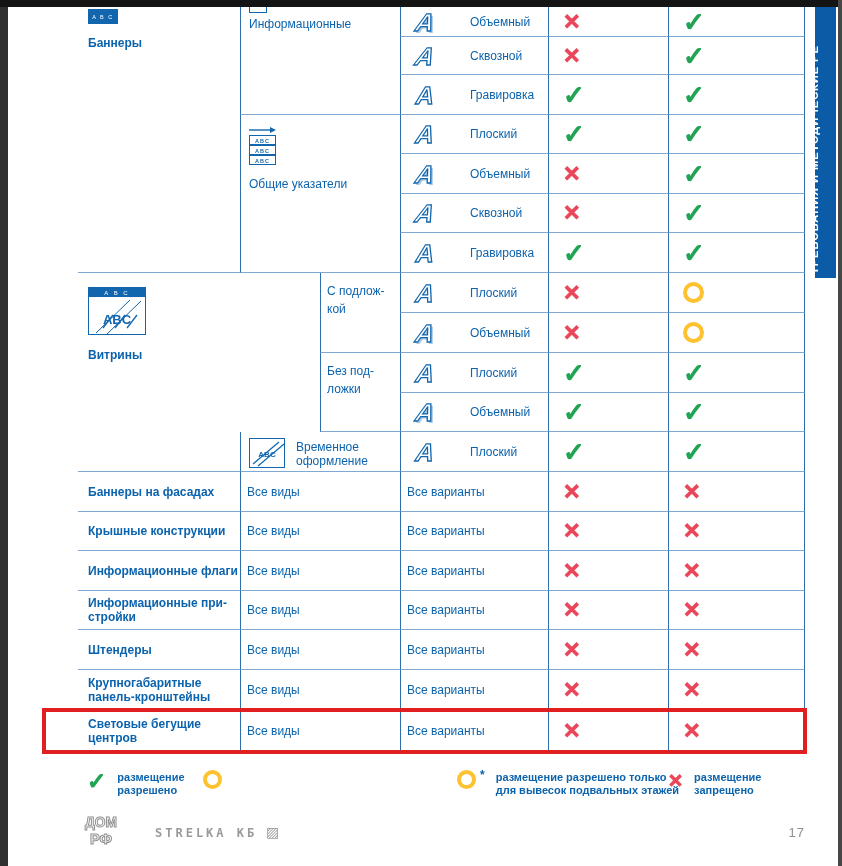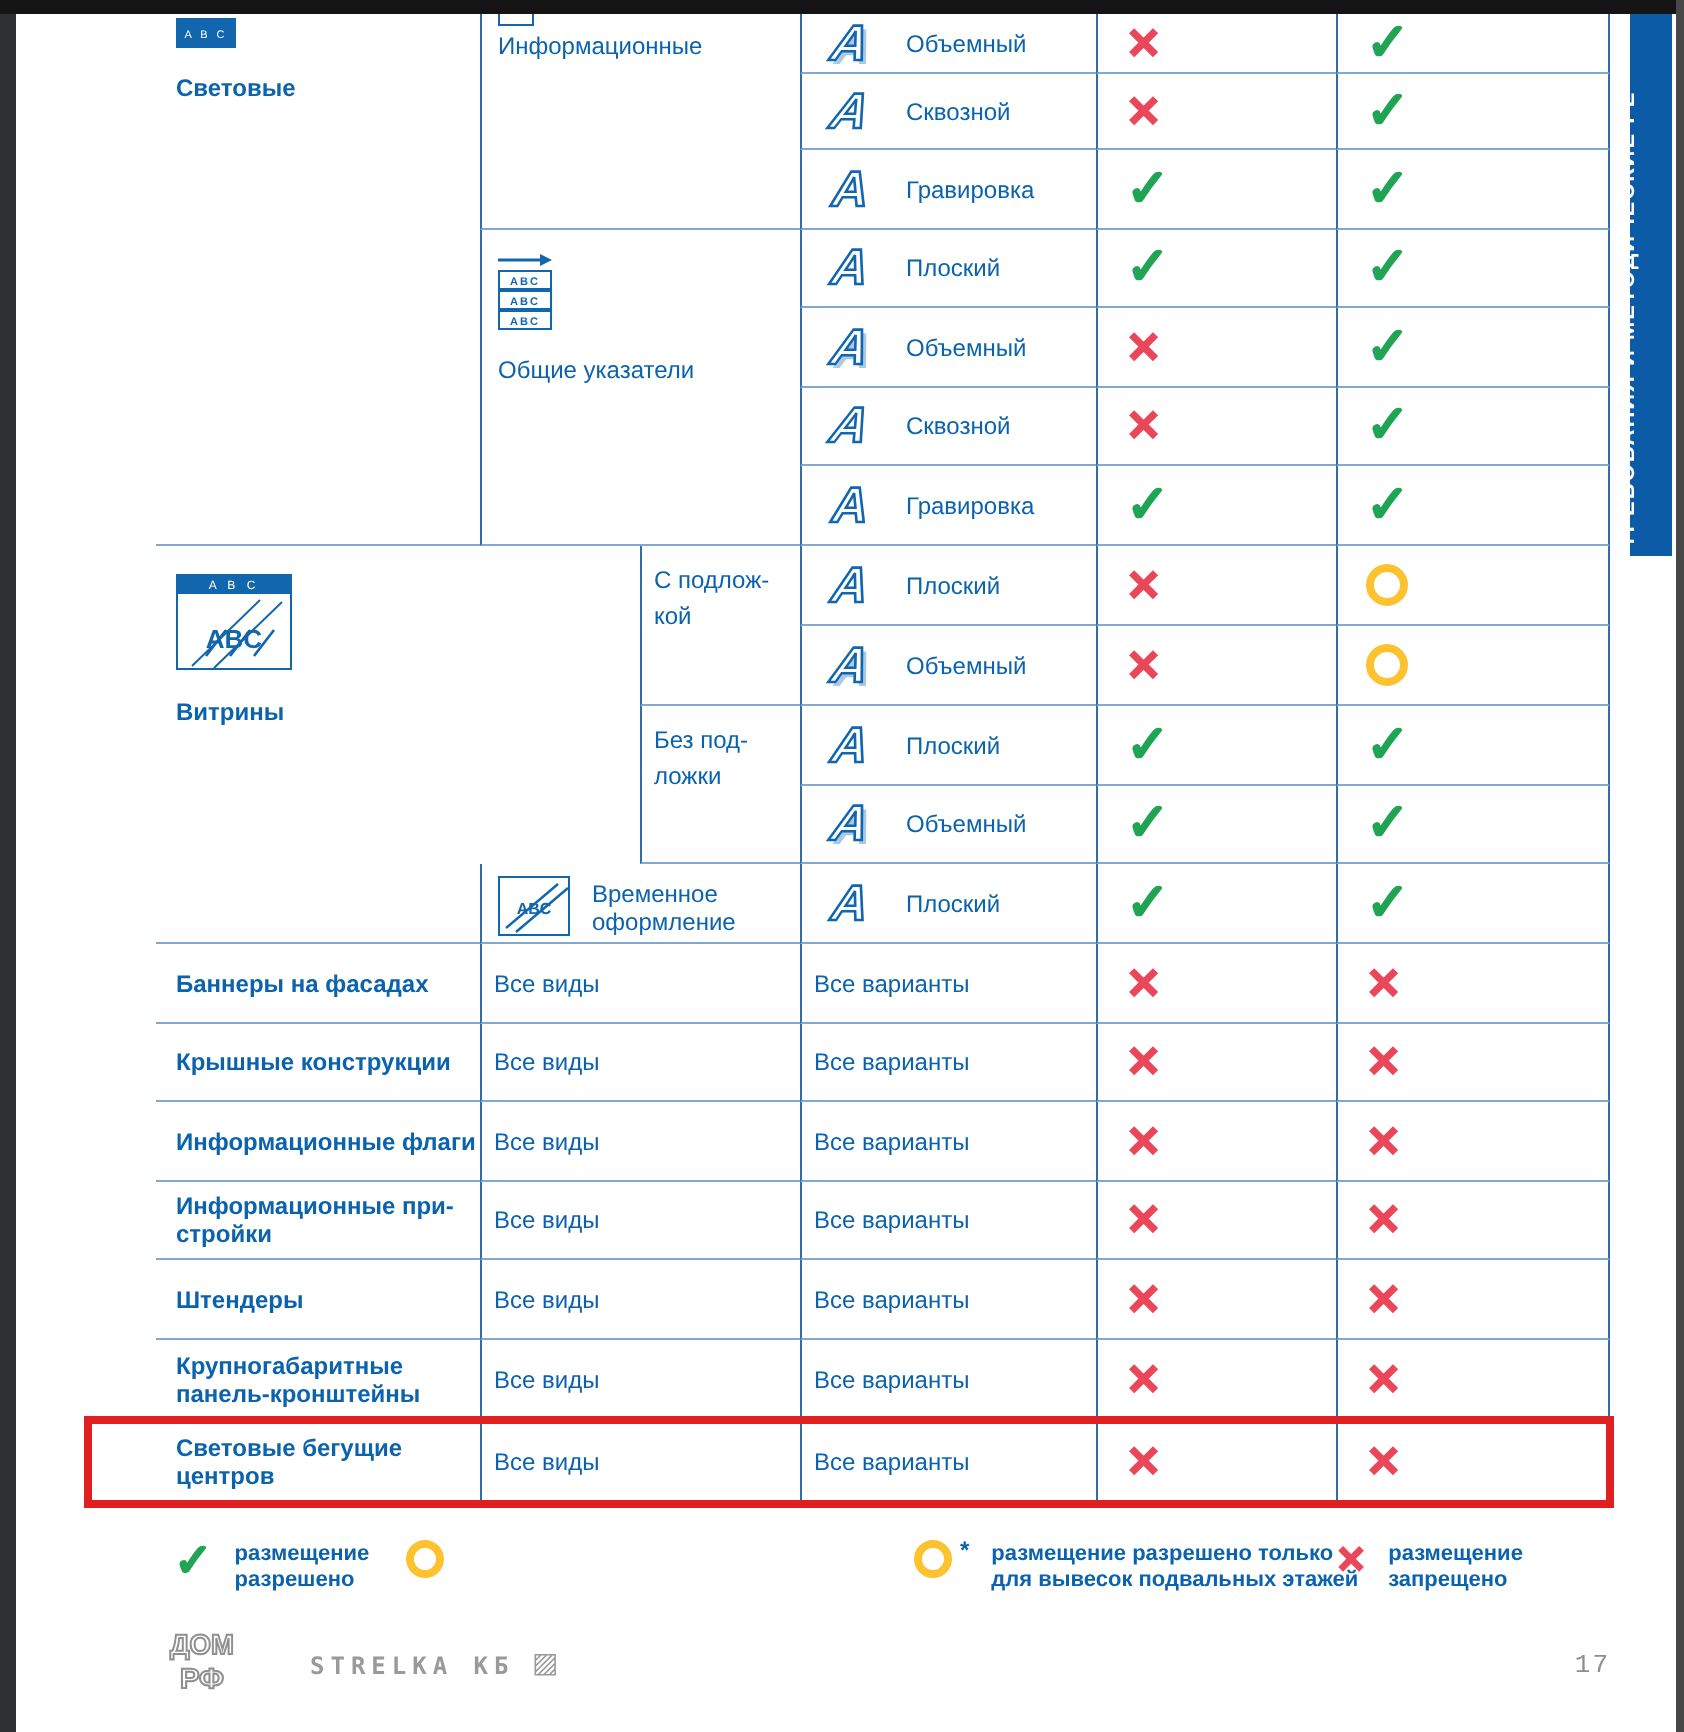--- a/index.html
+++ b/index.html
@@ -44,7 +44,7 @@
   .sliver{position:absolute;top:0;left:8px;width:16px;height:5px;
     border:1px solid #1266ae;border-top:none}
 
-  .type-cell{display:flex;align-items:center;gap:13px;padding-left:9px}
+  .type-cell{display:flex;align-items:center;gap:30px;padding-left:9px}
   .mark-cell{display:flex;align-items:center;padding-left:14px}
 
   

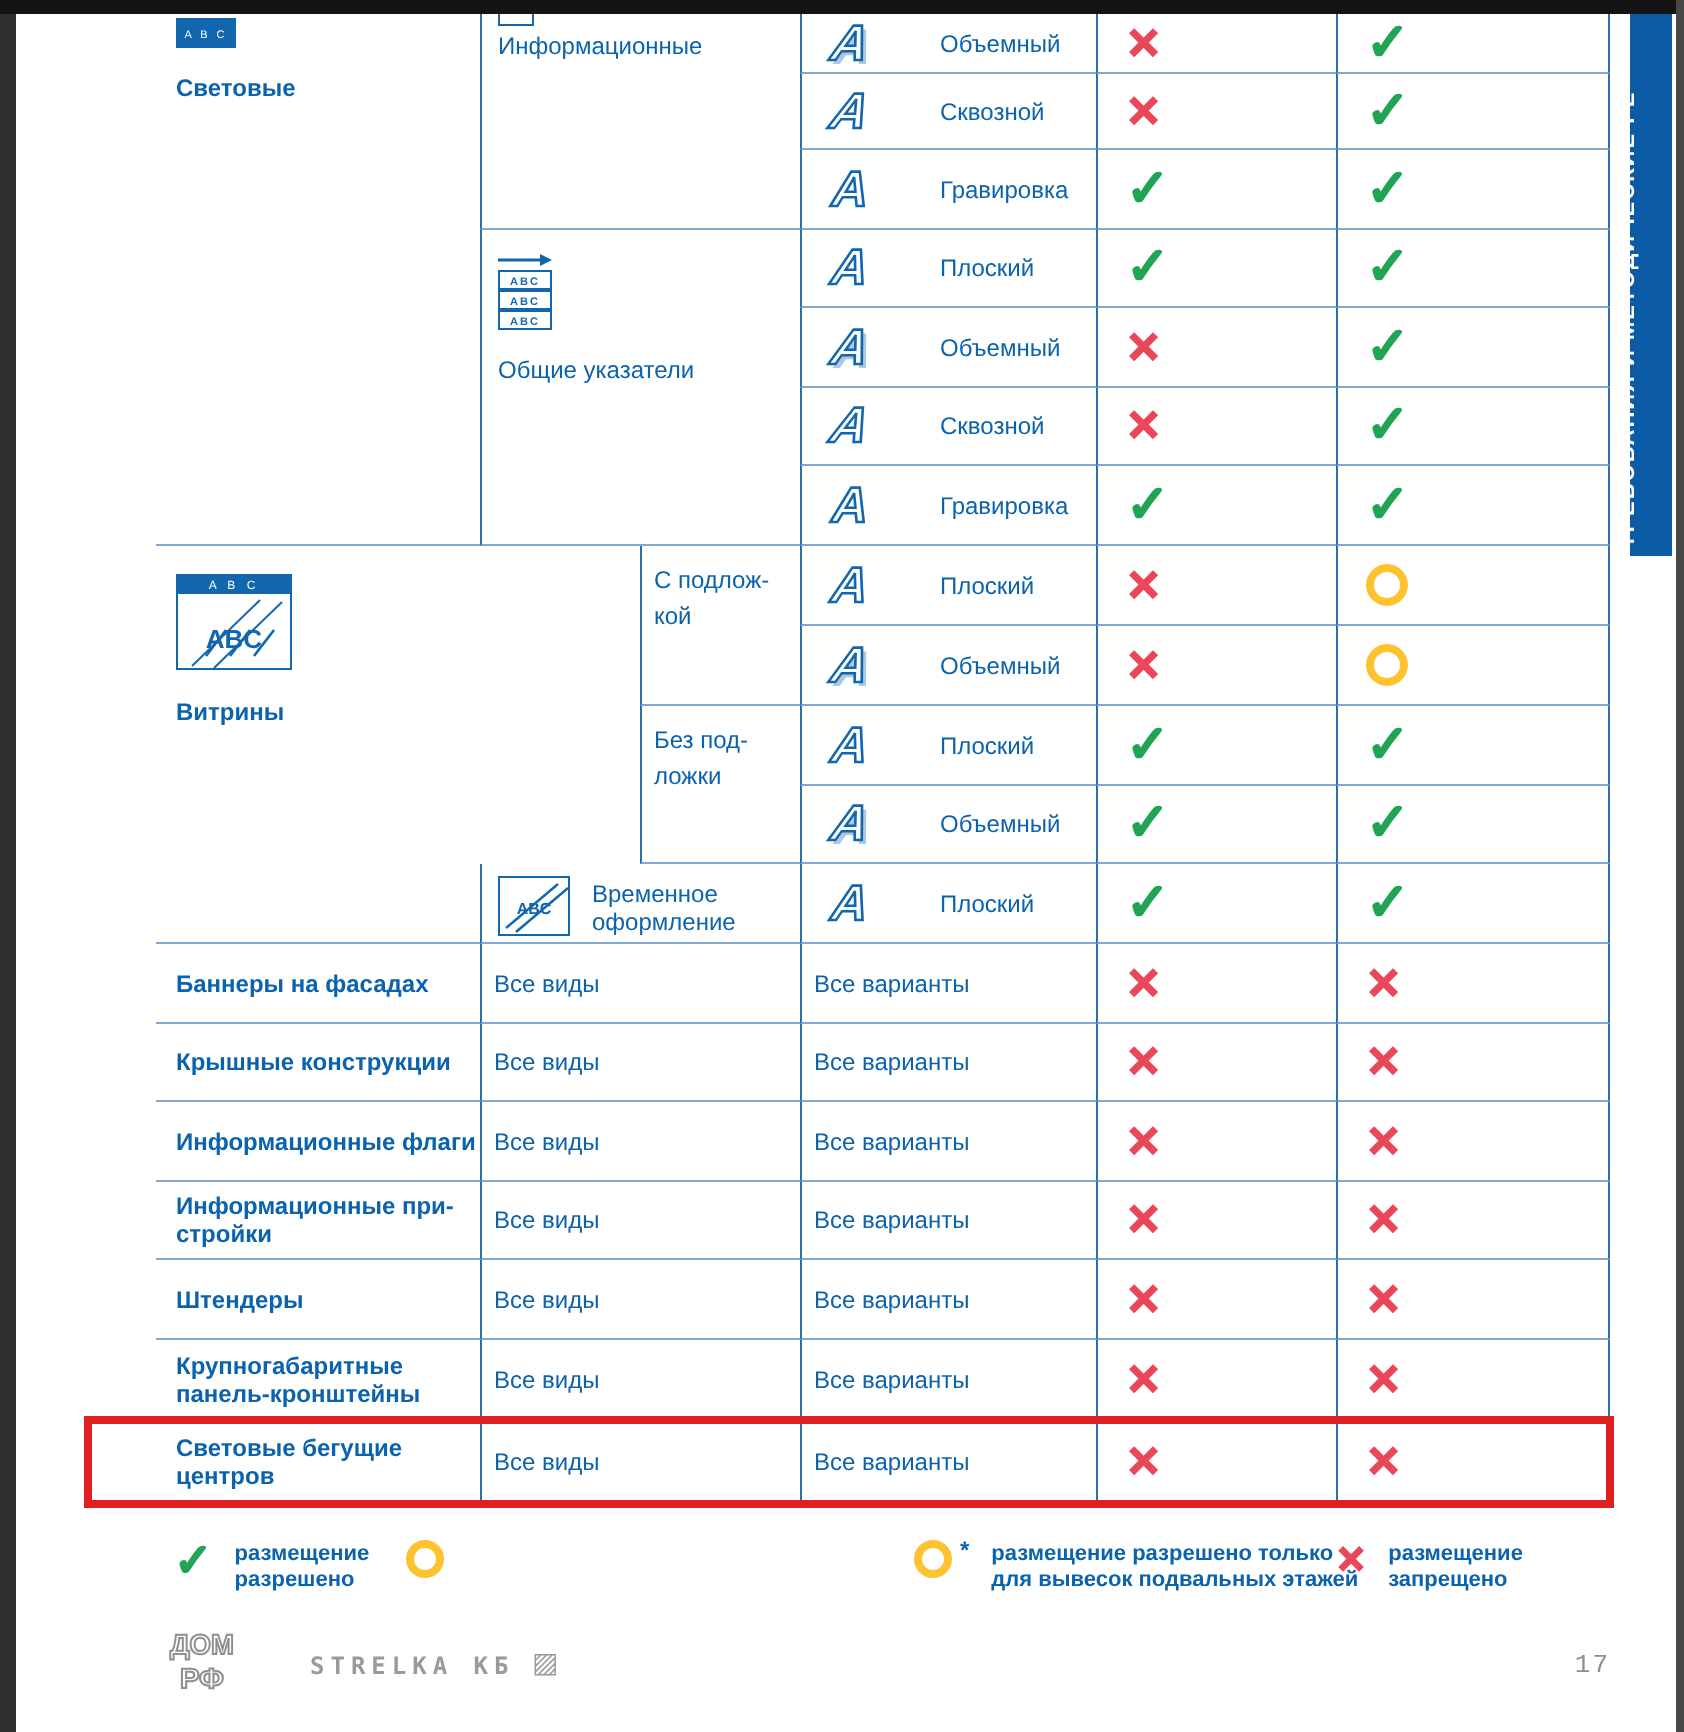--- a/index.html
+++ b/index.html
@@ -112,7 +112,7 @@
         <rect x="0" y="0" width="30" height="15" fill="#1266ae"></rect>
         <text x="15" y="10" text-anchor="middle" font-size="5.5" letter-spacing="1.5" fill="#ffffff">A B C</text>
       </svg>
-      <span class="lbl bold sec-label">Световые</span>
+      <span class="lbl bold sec-label">Баннеры</span>
     </div>
 
     <div class="cell grp-info bl bb" style="grid-area:1/2/4/4">

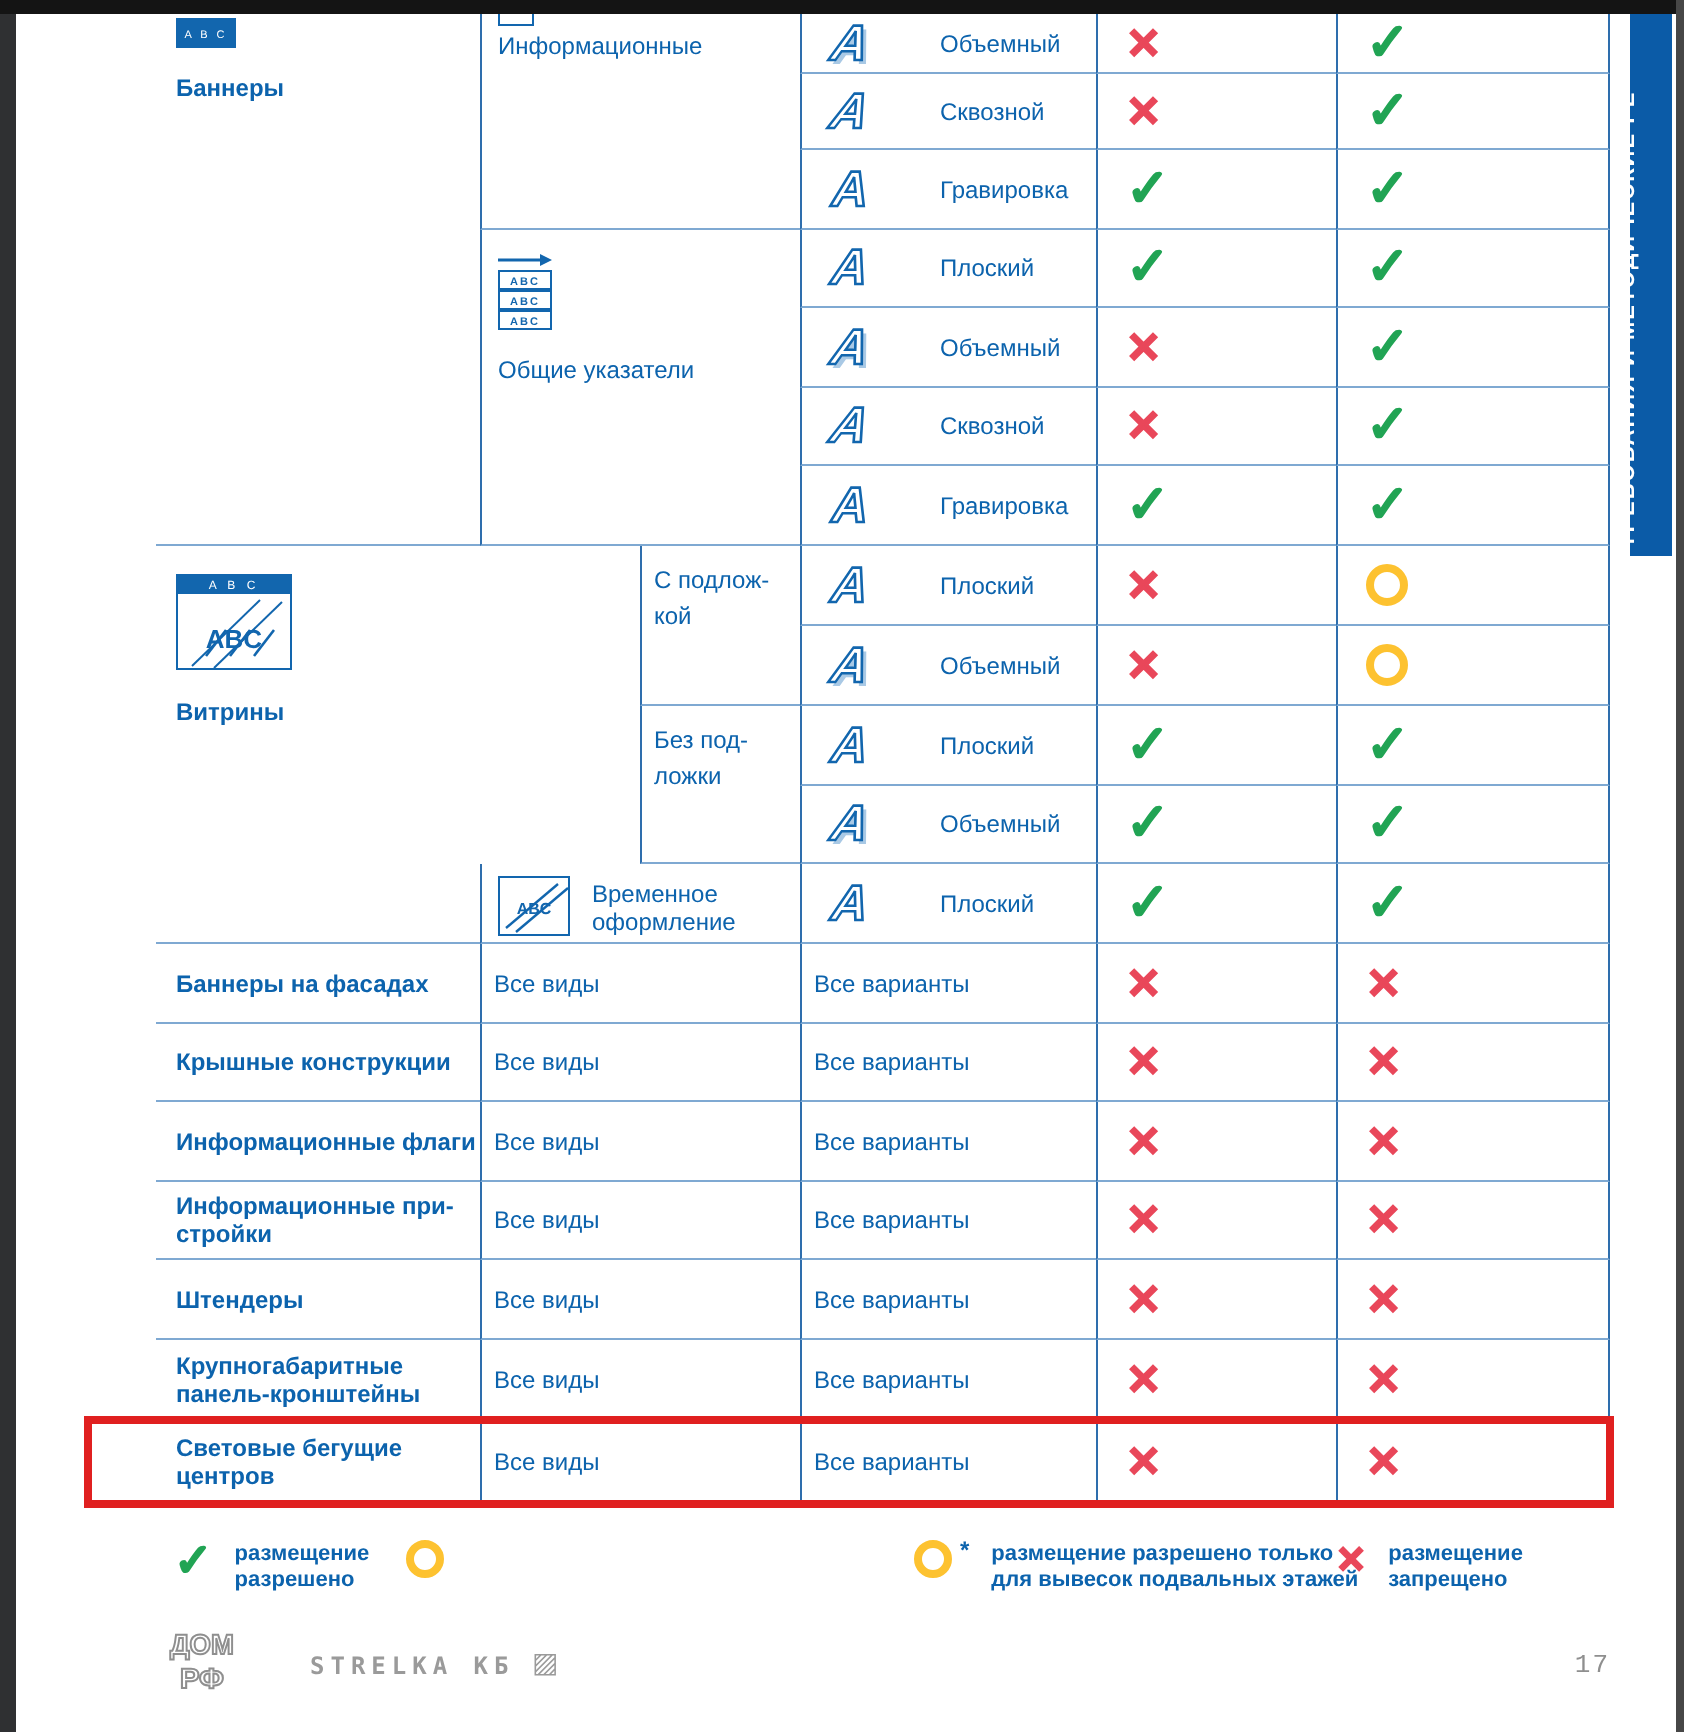--- a/index.html
+++ b/index.html
@@ -88,7 +88,7 @@
   .hatch{position:absolute;left:258px;top:817px;font-size:14px;color:#9a9a9a;
     font-family:"DejaVu Sans",sans-serif}
   .pagenum{position:absolute;right:33px;top:818px;font-size:13px;color:#8f8f8f;
-    font-family:Liberation Mono, monospace;letter-spacing:1px}
+    font-family:Liberation Sans, sans-serif;letter-spacing:1px}
   .domlogo{position:absolute;left:74px;top:806px}
 
   

